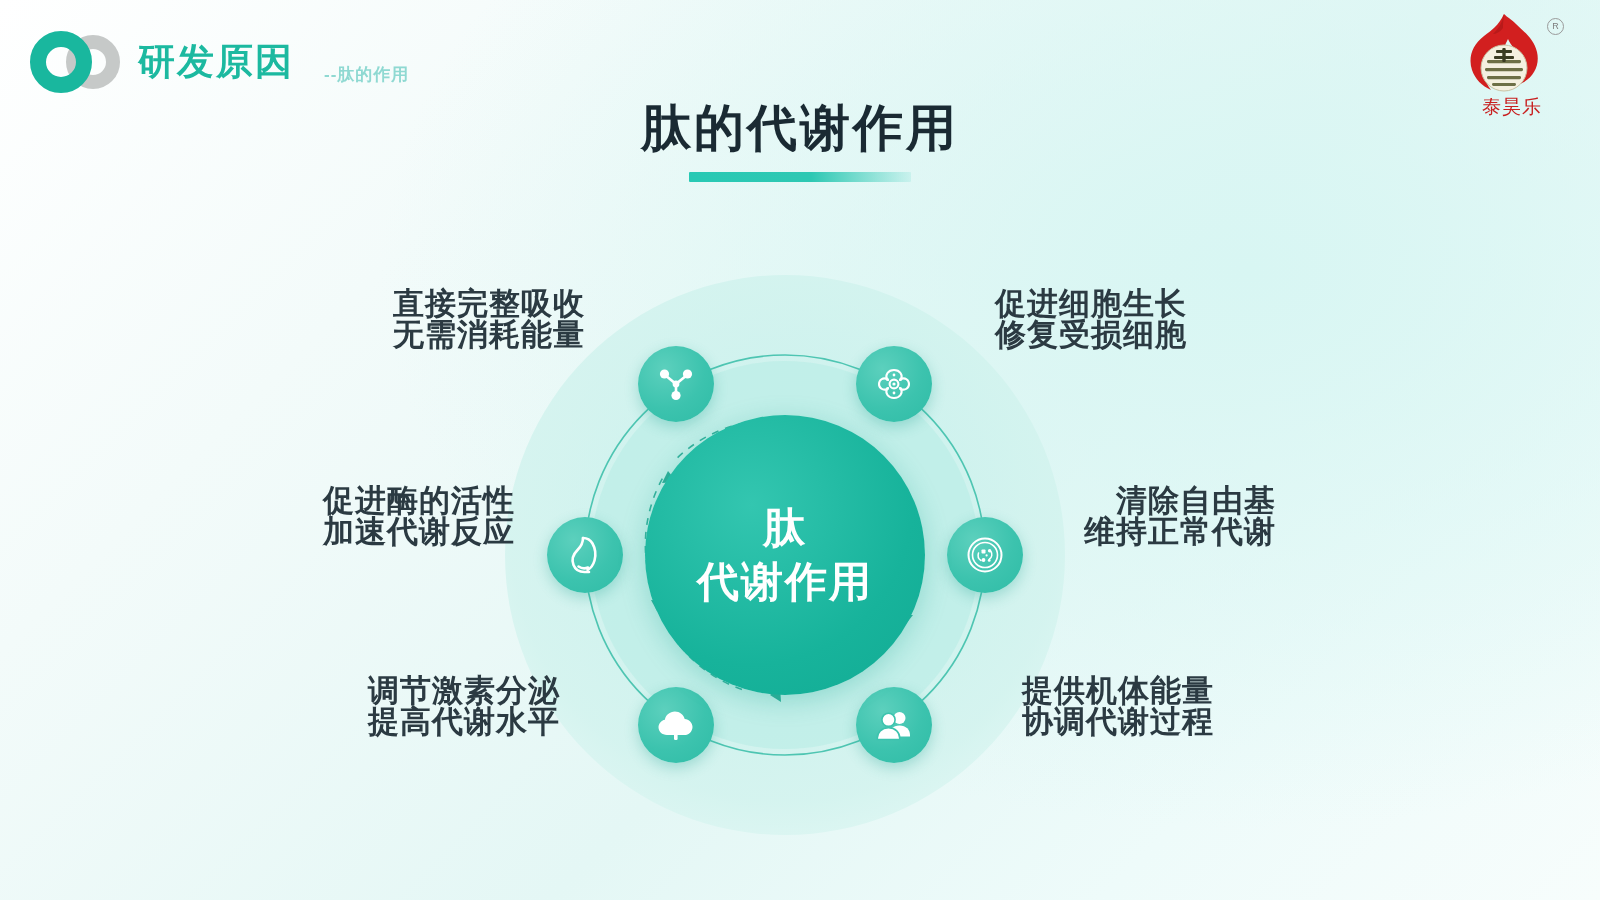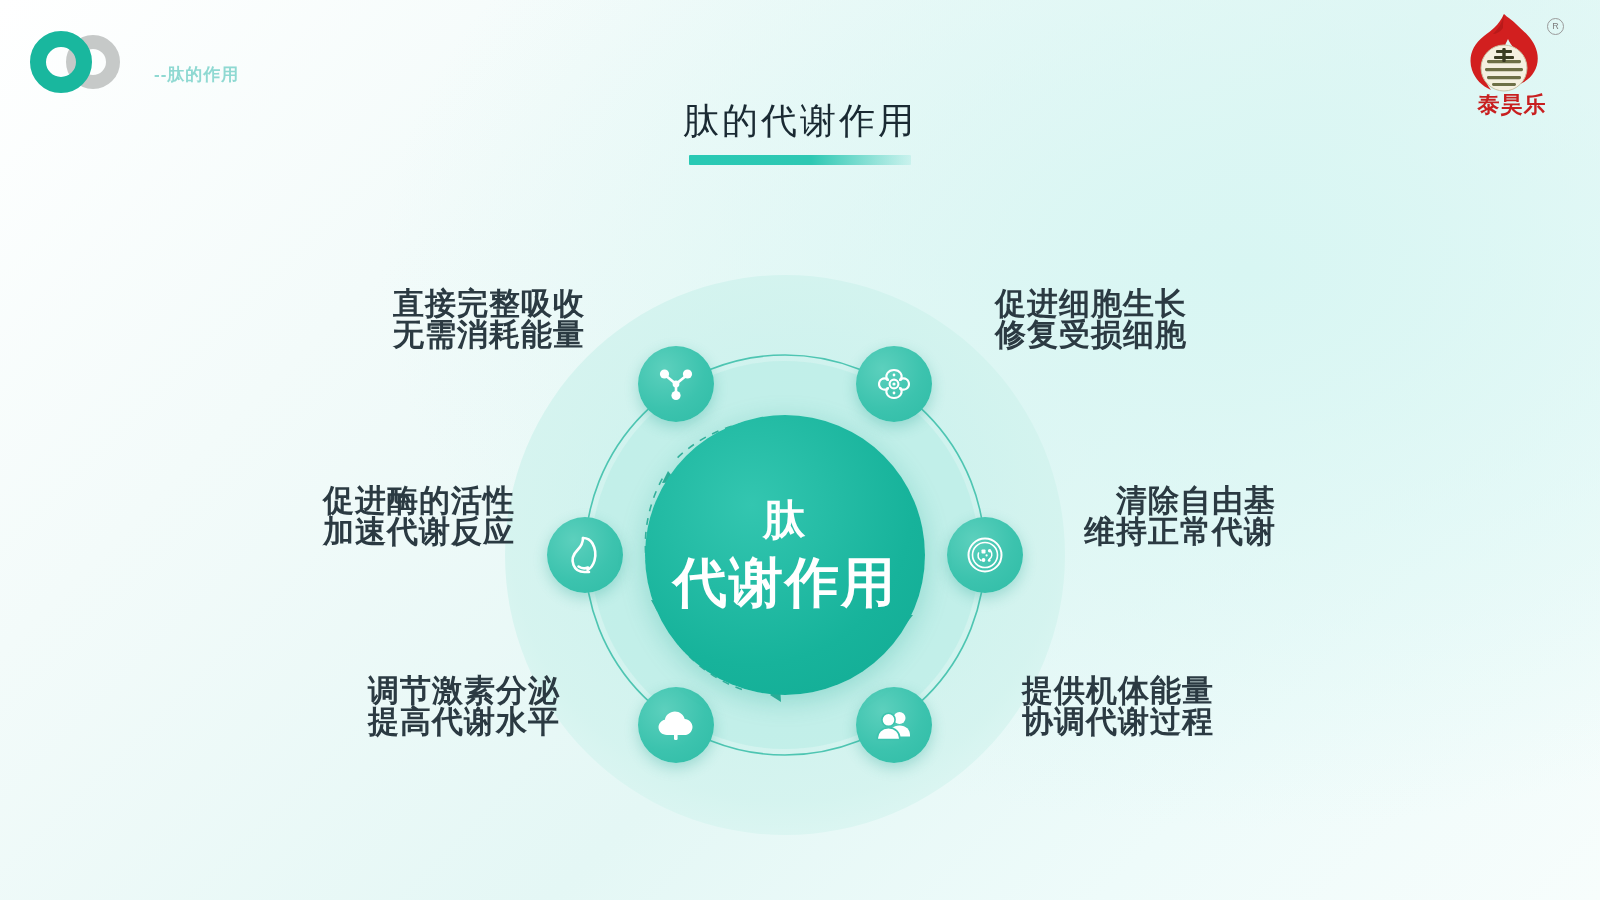--- a/index.html
+++ b/index.html
@@ -230,6 +230,7 @@
       <div class="ring ring-gray"></div>
       <div class="ring ring-teal"></div>
     </div>
+    <div class="header-title">研发原因</div>
     <div class="header-sub">--肽的作用</div>
   </div>
 

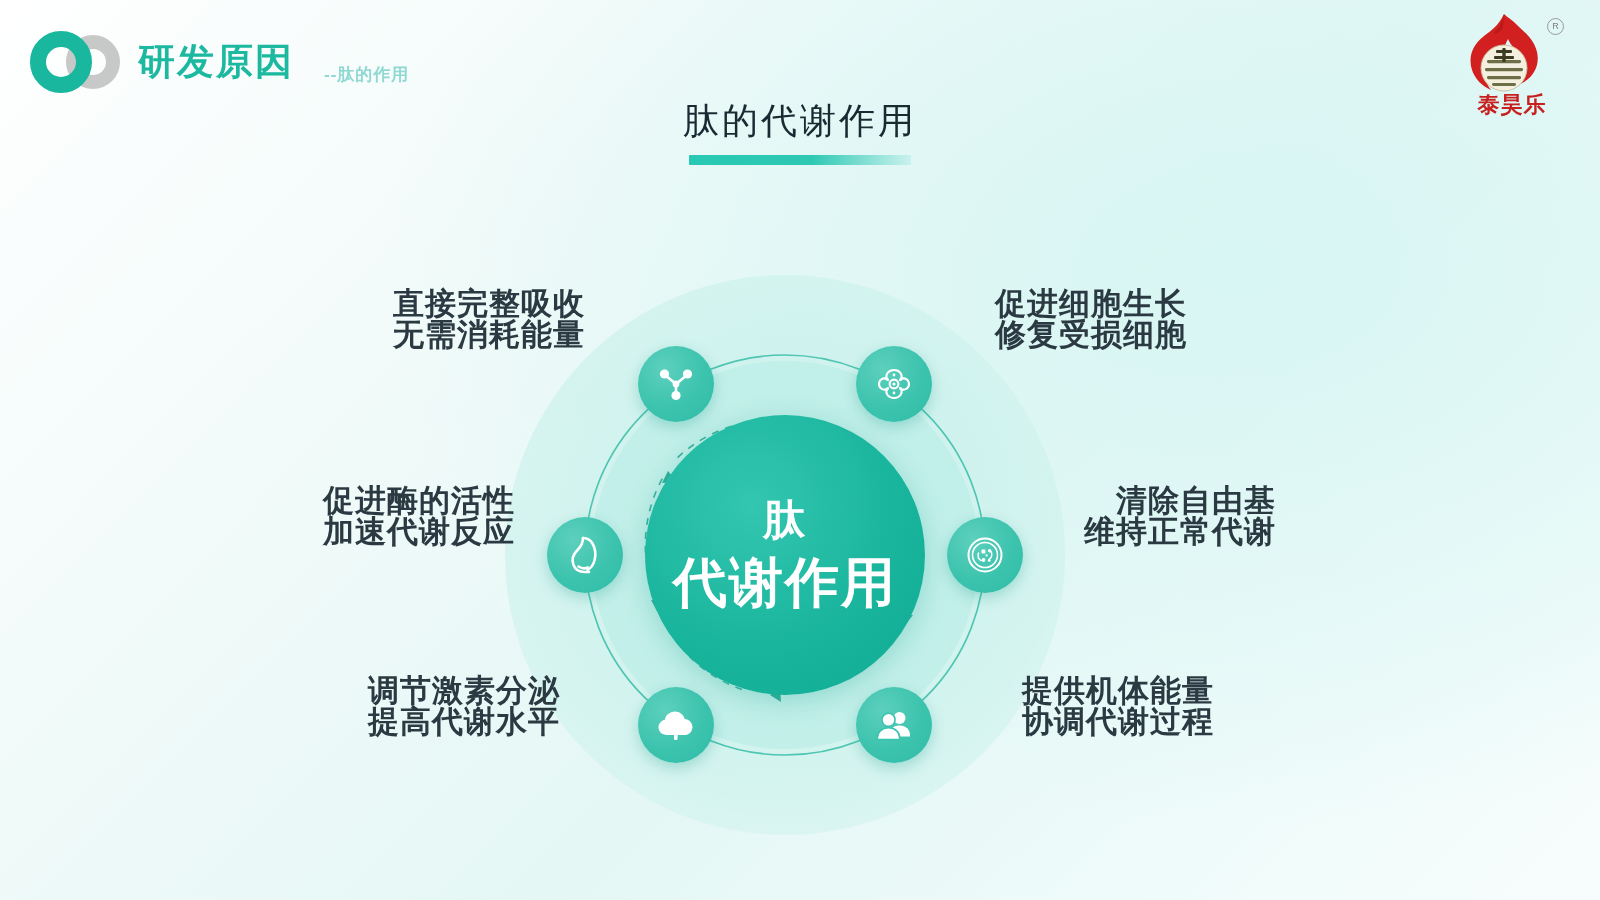--- a/index.html
+++ b/index.html
@@ -114,8 +114,8 @@
     text-align: center;
   }
   #main-title {
-    font-size: 36px;
-    font-weight: normal;
+    font-size: 50px;
+    font-weight: bold;
     color: #1a2a33;
     letter-spacing: 3px;
     line-height: 1.15;

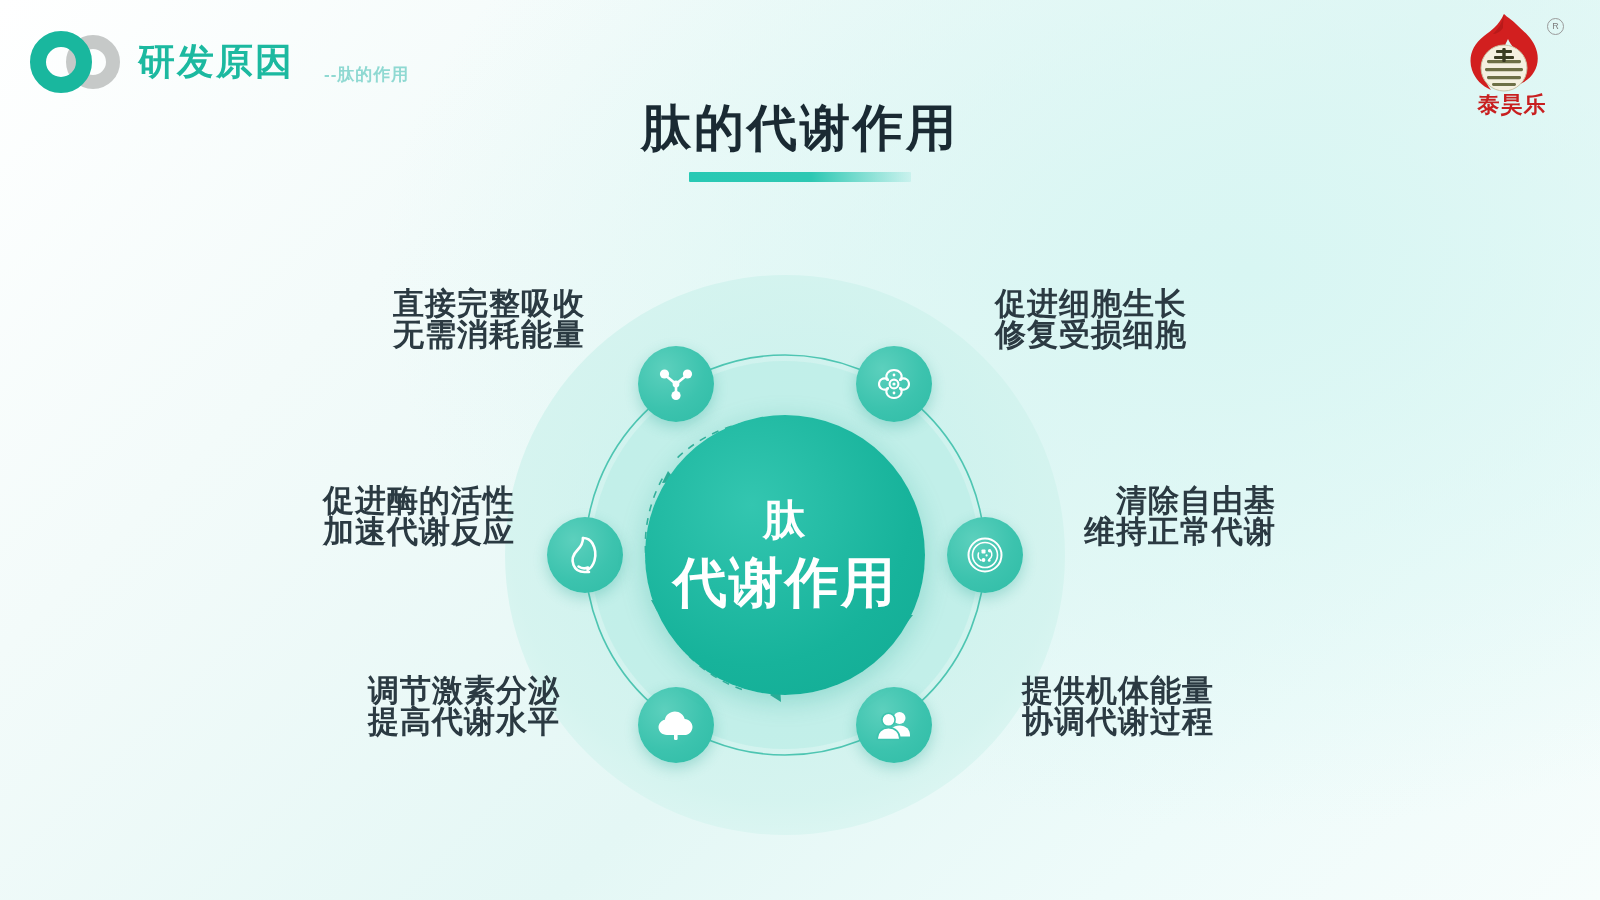--- a/index.html
+++ b/index.html
@@ -99,8 +99,8 @@
     right: 0;
     bottom: -2px;
     text-align: center;
-    font-size: 22px;
-    font-weight: bold;
+    font-size: 19px;
+    font-weight: normal;
     color: #c81f1f;
     letter-spacing: 1px;
   }

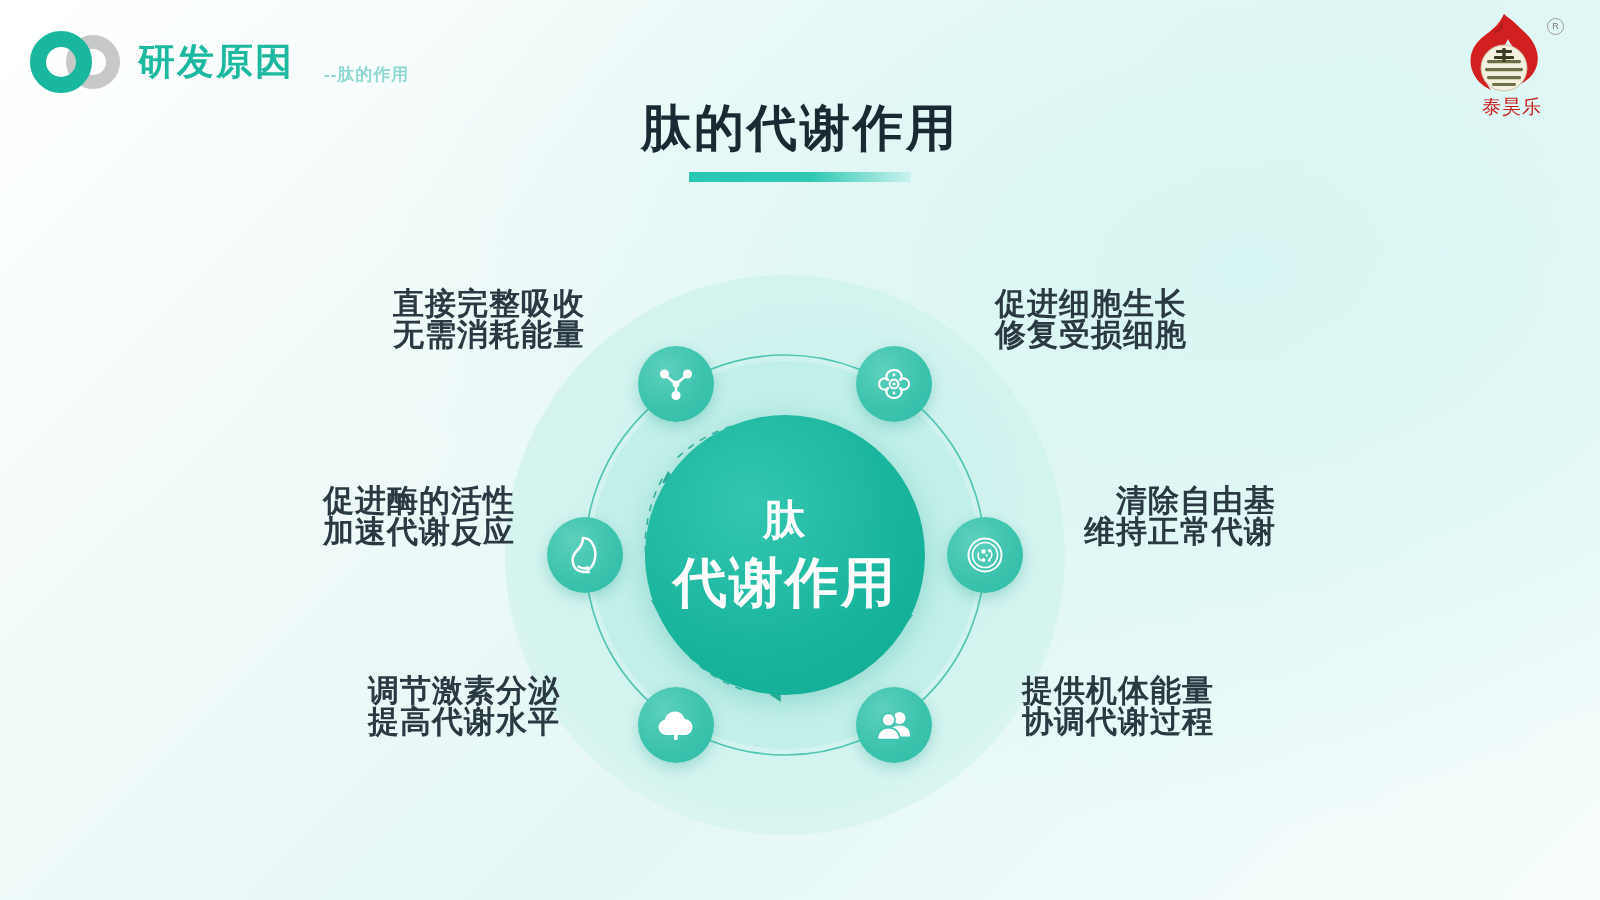--- a/index.html
+++ b/index.html
@@ -175,7 +175,7 @@
     line-height: 1.2;
   }
   #core-line1 { font-size: 42px; margin-bottom: 4px; }
-  #core-line2 { font-size: 54px; }
+  #core-line2 { font-size: 42px; }
 
   #rings-svg {
     position: absolute;

